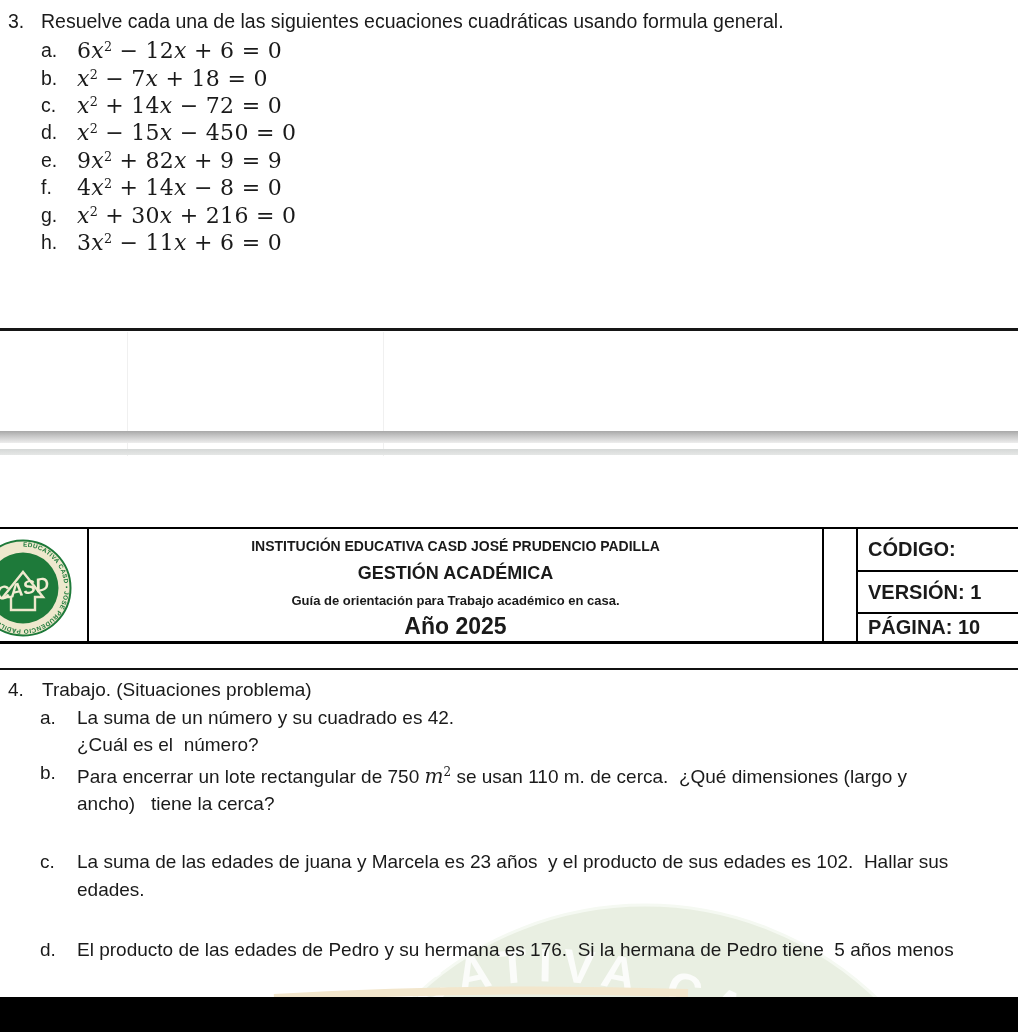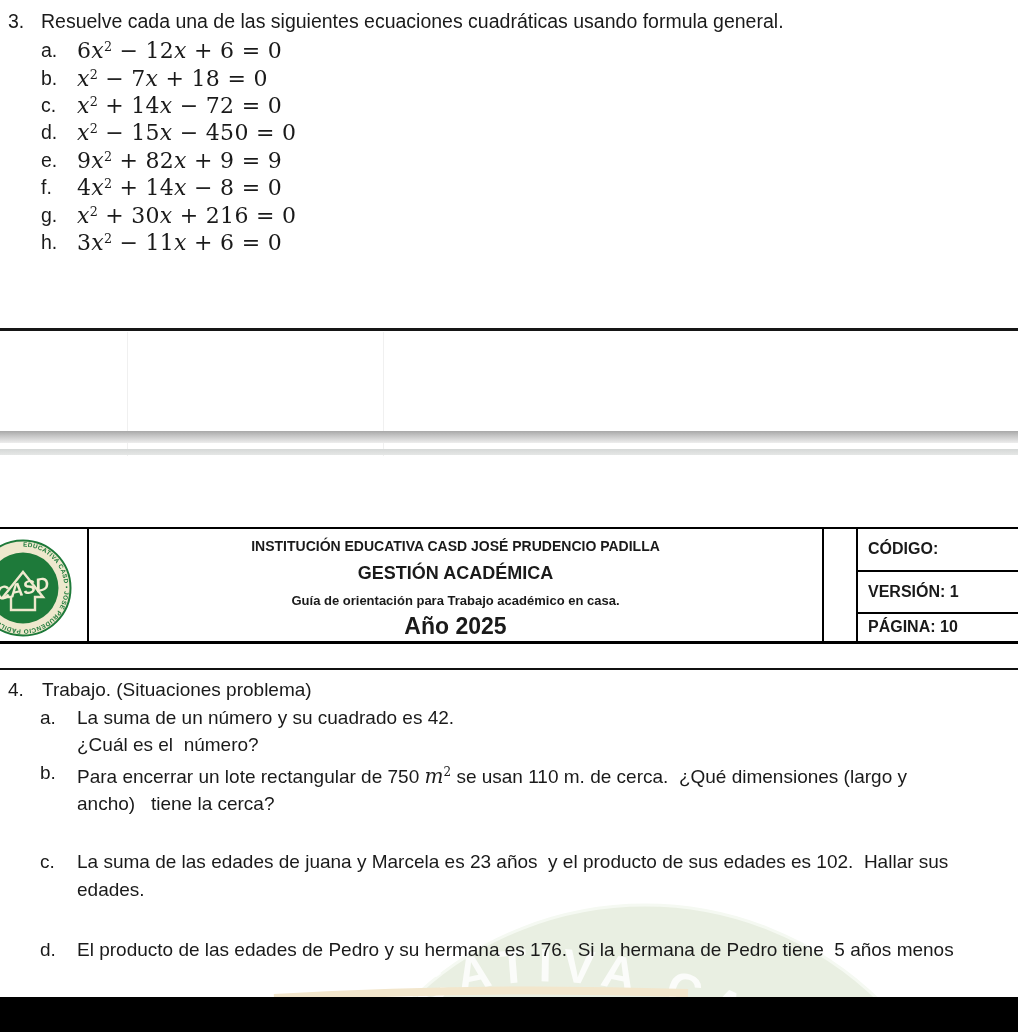--- a/index.html
+++ b/index.html
@@ -38,7 +38,7 @@
   .tl2 { margin-top:7px;  font-size:18px; line-height:20px; }
   .tl3 { margin-top:8px;  font-size:13px; line-height:19px; }
   .tl4 { margin-top:7px;  font-size:23px; line-height:19px; }
-  .rcell { position:absolute; left:868px; width:145px; font-weight:bold; font-size:16px; line-height:18px; }
+  .rcell { position:absolute; left:868px; width:145px; font-weight:bold; font-size:20px; line-height:18px; }
   .rc1 { top:11px; } .rc2 { top:54px; } .rc3 { top:89px; }
   .logo { position:absolute; left:-26px; top:539px; width:98px; height:98px; z-index:4; }
   .hr2 { position:absolute; top:668px; left:0; width:1018px; height:2px; background:#111; }

